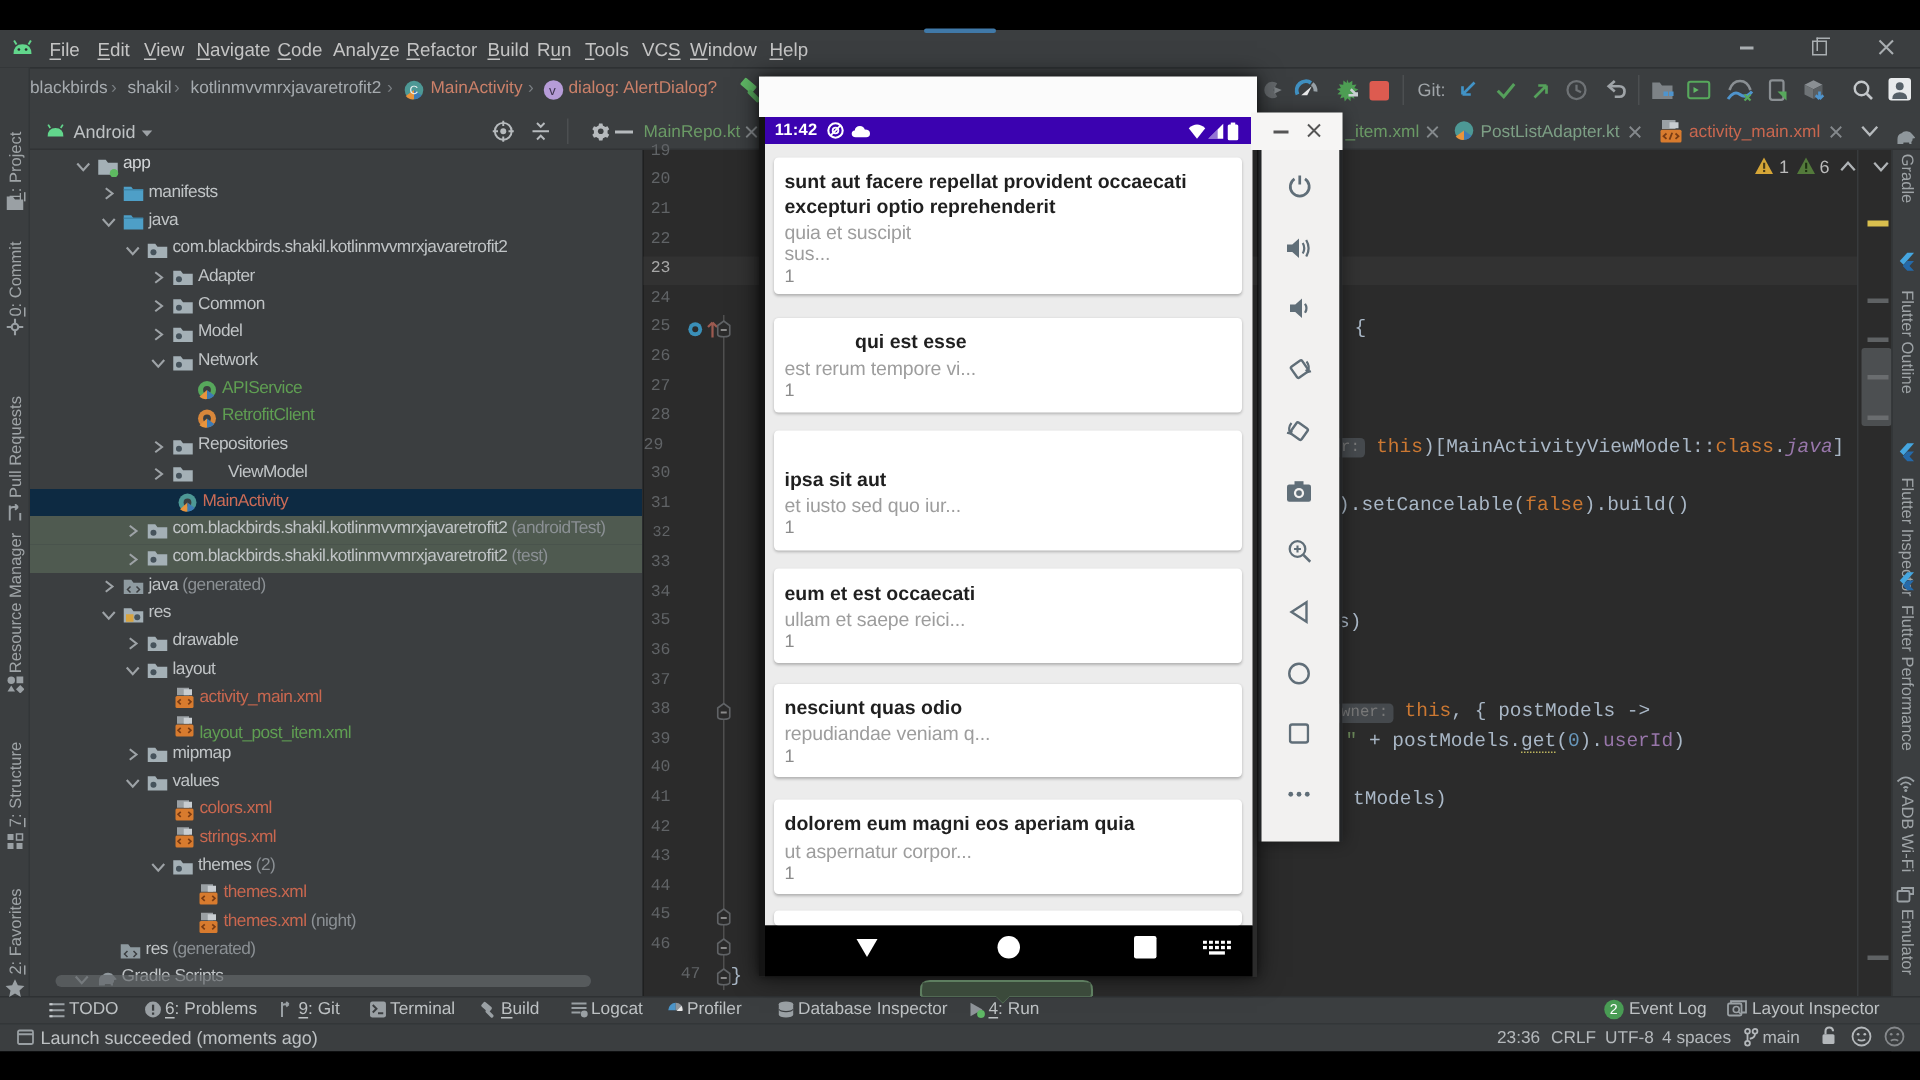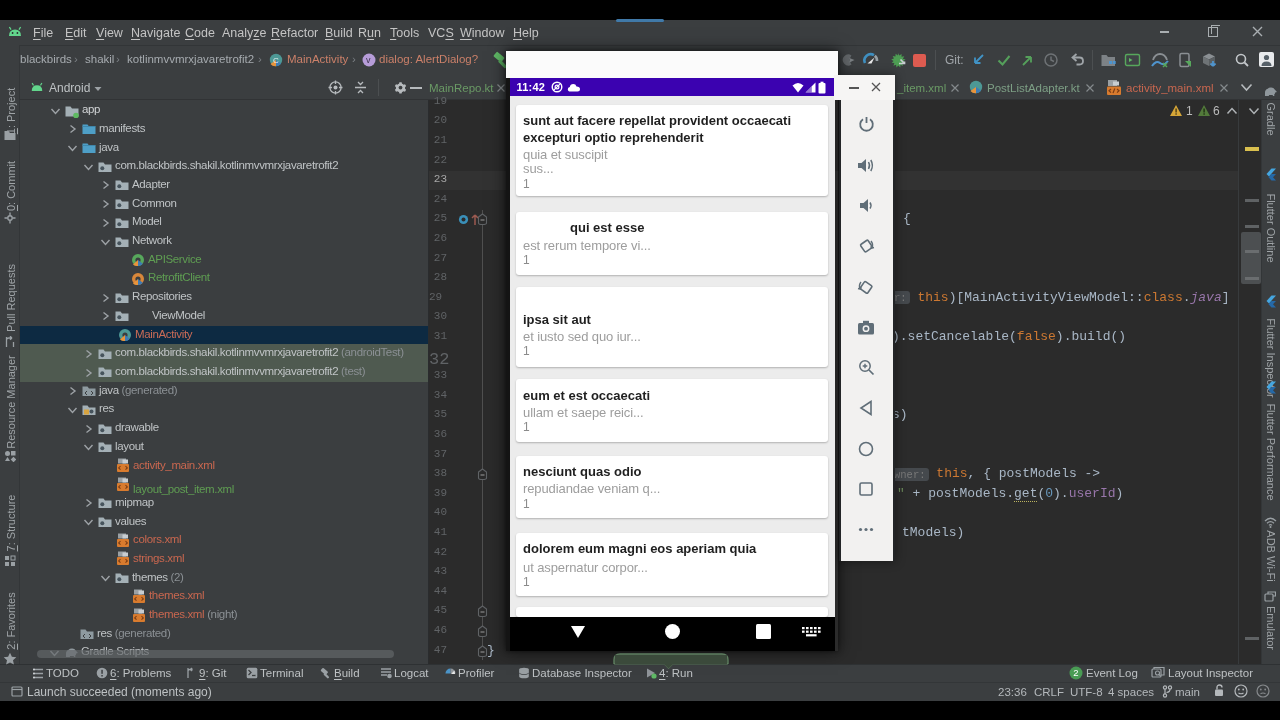--- a/index.html
+++ b/index.html
@@ -462,7 +462,7 @@
 <div class="a" style="left:429px;top:290.8px;width:18px;text-align:left;font-family:'Liberation Mono',monospace;font-size:11px;color:#606366;">29</div>
 <div class="a" style="left:429px;top:310.4px;width:18px;text-align:right;font-family:'Liberation Mono',monospace;font-size:11px;color:#606366;">30</div>
 <div class="a" style="left:429px;top:330.0px;width:18px;text-align:right;font-family:'Liberation Mono',monospace;font-size:11px;color:#606366;">31</div>
-<div class="a" style="left:429px;top:349.6px;width:18px;text-align:right;font-family:'Liberation Mono',monospace;font-size:17px;color:#606366;">32</div>
+<div class="a" style="left:429px;top:349.6px;width:18px;text-align:right;font-family:'Liberation Mono',monospace;font-size:10px;color:#606366;">32</div>
 <div class="a" style="left:429px;top:369.2px;width:18px;text-align:right;font-family:'Liberation Mono',monospace;font-size:11px;color:#606366;">33</div>
 <div class="a" style="left:429px;top:388.8px;width:18px;text-align:right;font-family:'Liberation Mono',monospace;font-size:11px;color:#606366;">34</div>
 <div class="a" style="left:429px;top:408.4px;width:18px;text-align:right;font-family:'Liberation Mono',monospace;font-size:11px;color:#606366;">35</div>

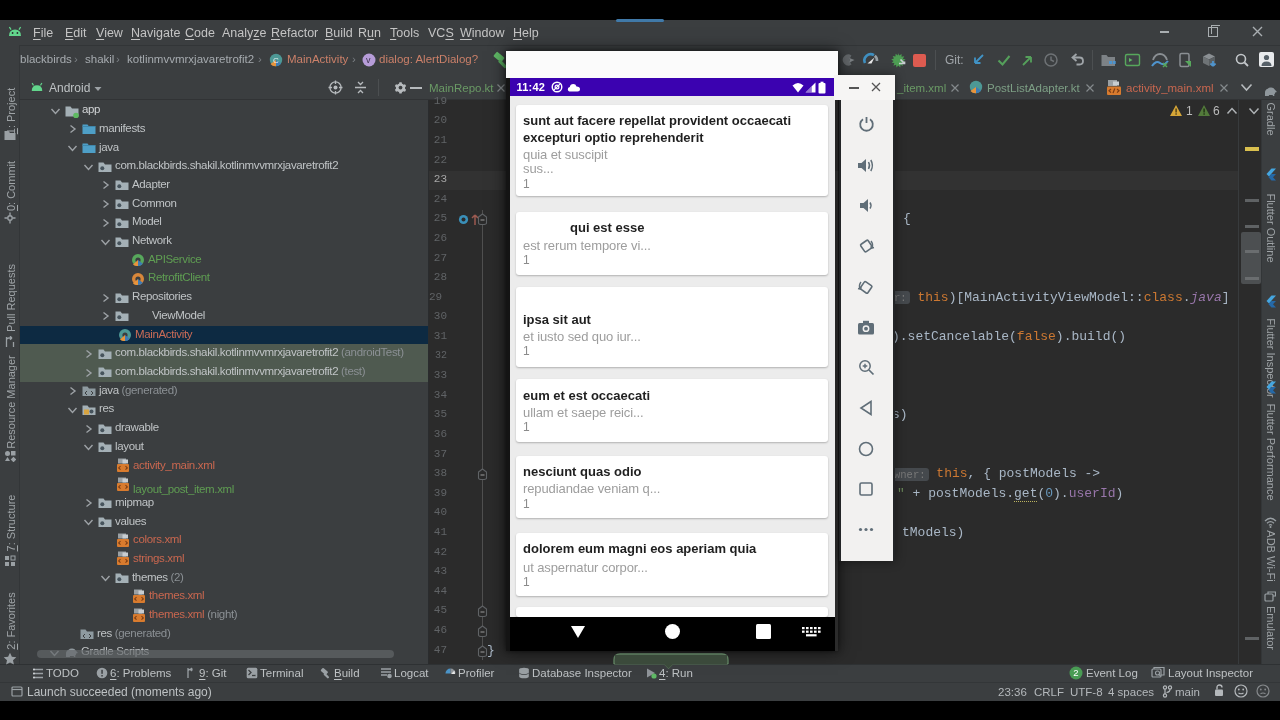--- a/index.html
+++ b/index.html
@@ -477,7 +477,7 @@
 <div class="a" style="left:429px;top:584.8px;width:18px;text-align:right;font-family:'Liberation Mono',monospace;font-size:11px;color:#606366;">44</div>
 <div class="a" style="left:429px;top:604.4px;width:18px;text-align:right;font-family:'Liberation Mono',monospace;font-size:11px;color:#606366;">45</div>
 <div class="a" style="left:429px;top:624.0px;width:18px;text-align:right;font-family:'Liberation Mono',monospace;font-size:11px;color:#606366;">46</div>
-<div class="a" style="left:429px;top:643.6px;width:18px;text-align:right;font-family:'Liberation Mono',monospace;font-size:11px;color:#606366;">47</div>
+<div class="a" style="left:429px;top:643.6px;width:18px;text-align:right;font-family:'Liberation Mono',monospace;font-size:11px;color:#606366;padding-left:20px;">47</div>
 <svg class="a" style="left:458px;top:214.4px;" width="11" height="11" viewBox="0 0 11 11">
         <circle cx="5.5" cy="5.5" r="4.6" fill="#3a8fb8"></circle>
         <circle cx="5.5" cy="5.5" r="2" fill="#2b2b2b"></circle>

